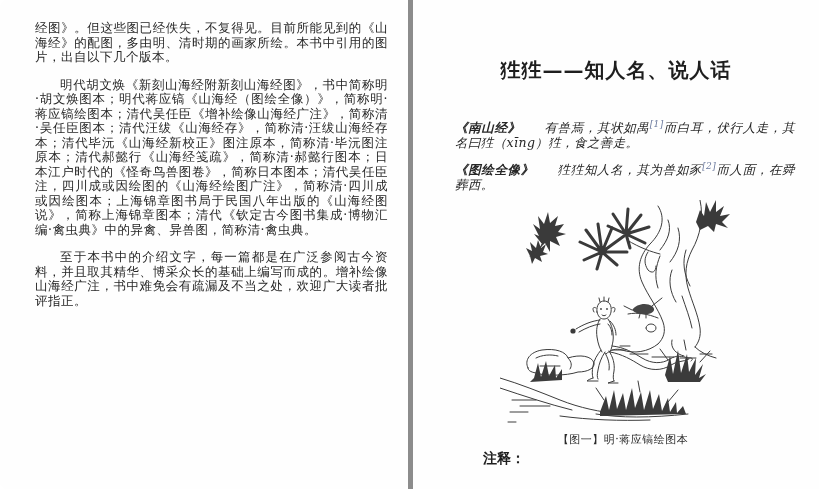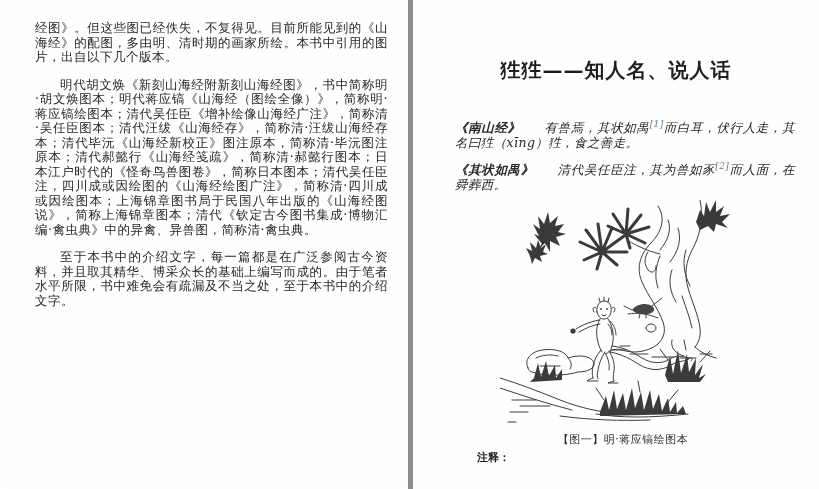--- a/index.html
+++ b/index.html
@@ -72,7 +72,7 @@
       <span class="src">《南山经》</span><span>有兽焉，其状如禺</span><a class="note-ref">[1]</a><span>而白耳，伏行人走，其名曰狌（xīng）狌，食之善走。</span>
     </p>
     <p class="entry">
-      <span class="src">《其状如禺》</span><span>清代吴任臣注，其为兽如豕</span><a class="note-ref">[2]</a><span>而人面，在舜葬西。</span>
+      <span class="src">《图绘全像》</span><span>清代吴任臣注，其为兽如豕</span><a class="note-ref">[2]</a><span>而人面，在舜葬西。</span>
     </p>
   </div>
 

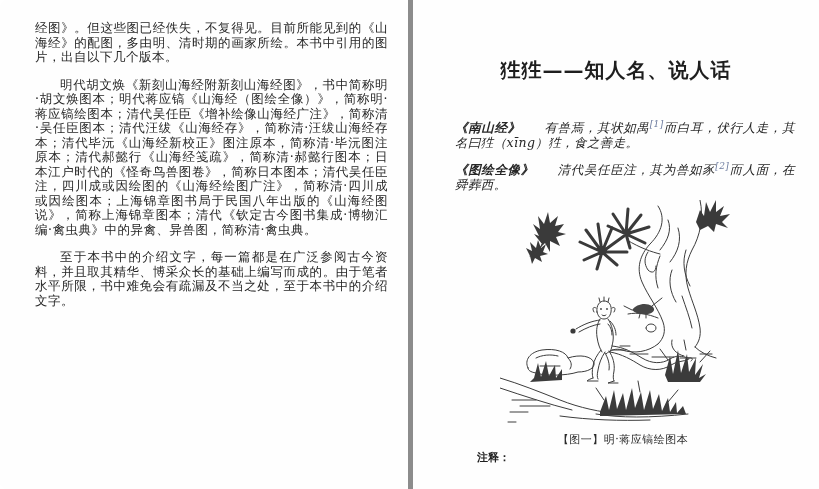--- a/index.html
+++ b/index.html
@@ -72,7 +72,7 @@
       <span class="src">《南山经》</span><span>有兽焉，其状如禺</span><a class="note-ref">[1]</a><span>而白耳，伏行人走，其名曰狌（xīng）狌，食之善走。</span>
     </p>
     <p class="entry">
-      <span class="src">《图绘全像》</span><span>清代吴任臣注，其为兽如豕</span><a class="note-ref">[2]</a><span>而人面，在舜葬西。</span>
+      <span class="src">《图绘全像》</span><span>狌狌知人名，其为兽如豕</span><a class="note-ref">[2]</a><span>而人面，在舜葬西。</span>
     </p>
   </div>
 

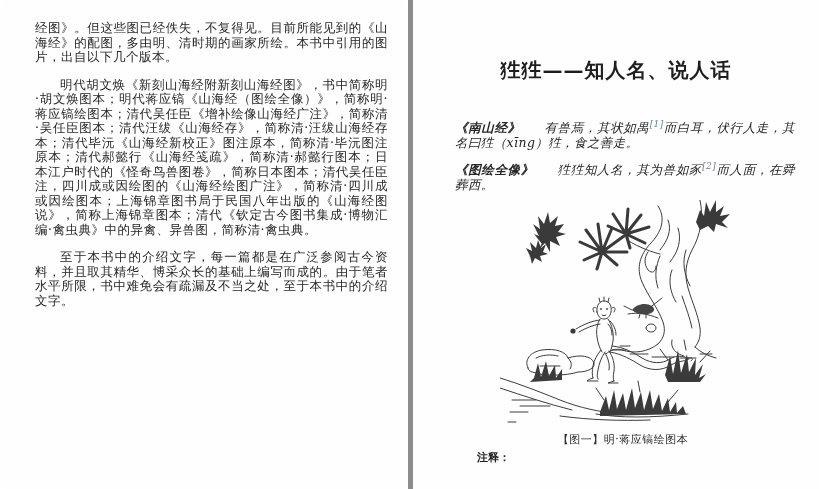--- a/index.html
+++ b/index.html
@@ -57,7 +57,7 @@
   <div class="left-text">
     <p>经图》。但这些图已经佚失，不复得见。目前所能见到的《山海经》的配图，多由明、清时期的画家所绘。本书中引用的图片，出自以下几个版本。</p>
     <p class="indent">明代胡文焕《新刻山海经附新刻山海经图》，书中简称明·胡文焕图本；明代蒋应镐《山海经（图绘全像）》，简称明·蒋应镐绘图本；清代吴任臣《增补绘像山海经广注》，简称清·吴任臣图本；清代汪绂《山海经存》，简称清·汪绂山海经存本；清代毕沅《山海经新校正》图注原本，简称清·毕沅图注原本；清代郝懿行《山海经笺疏》，简称清·郝懿行图本；日本江户时代的《怪奇鸟兽图卷》，简称日本图本；清代吴任臣注，四川成或因绘图的《山海经绘图广注》，简称清·四川成或因绘图本；上海锦章图书局于民国八年出版的《山海经图说》，简称上海锦章图本；清代《钦定古今图书集成·博物汇编·禽虫典》中的异禽、异兽图，简称清·禽虫典。</p>
-    <p class="indent">至于本书中的介绍文字，每一篇都是在广泛参阅古今资料，并且取其精华、博采众长的基础上编写而成的。由于笔者水平所限，书中难免会有疏漏及不当之处，至于本书中的介绍文字。</p>
+    <p class="indent">至于本书中的介绍文字，每一篇都是在广泛参阅古今资料，并且取其精华、博采众长的基础上编写而成的。增补绘像山海经广注，书中难免会有疏漏及不当之处，欢迎广大读者批评指正。</p>
   </div>
 </div>
 

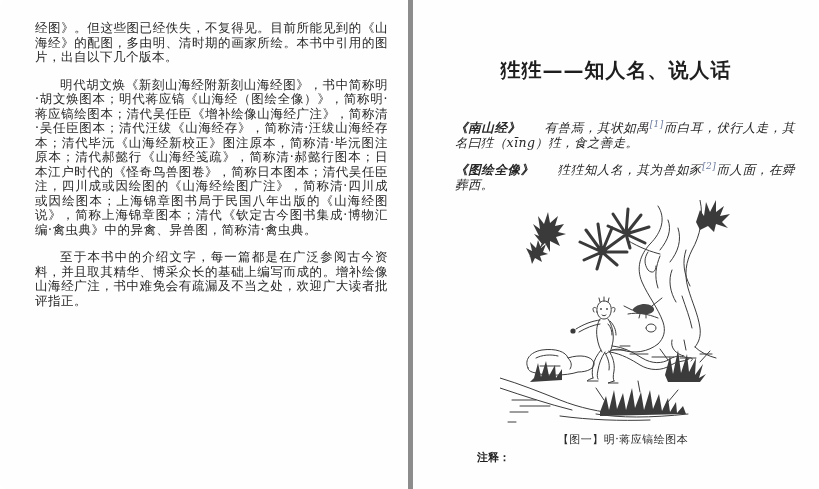--- a/index.html
+++ b/index.html
@@ -46,7 +46,7 @@
   }
   .notes-heading{
     position:absolute;left:42px;top:450px;width:340px;
-    font-size:11px;font-weight:bold;text-indent:2em;color:#1f1f1f;
+    font-size:14px;font-weight:bold;text-indent:2em;color:#1f1f1f;
   }
   svg *{vector-effect:non-scaling-stroke;}
 </style>

